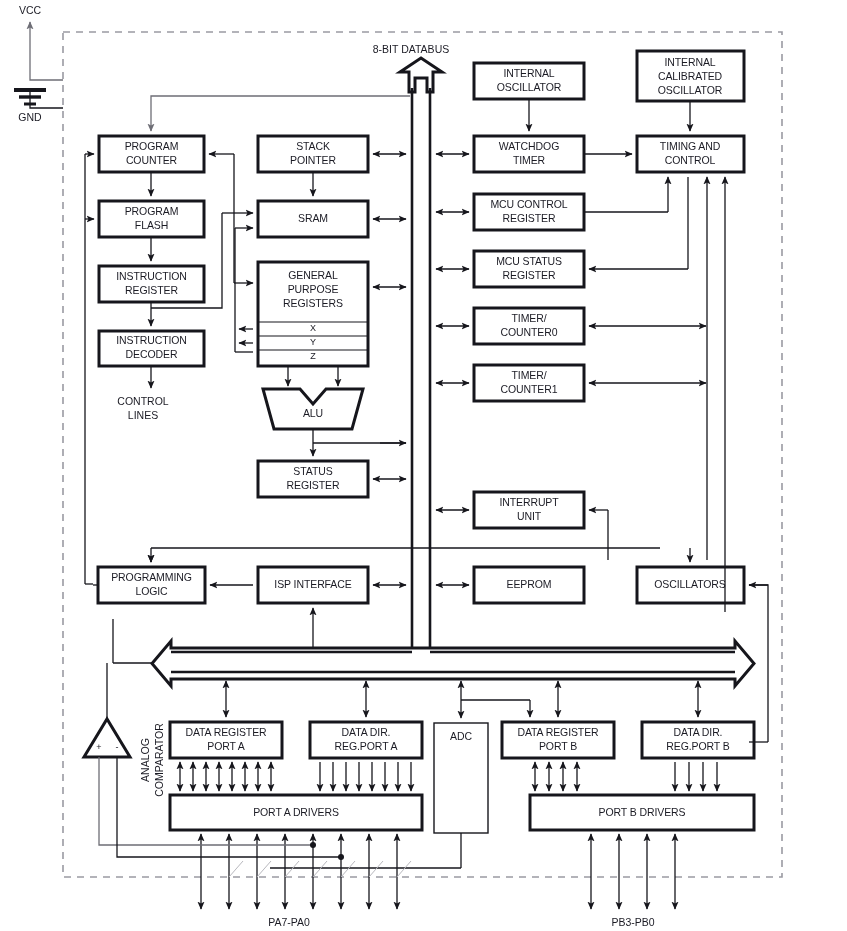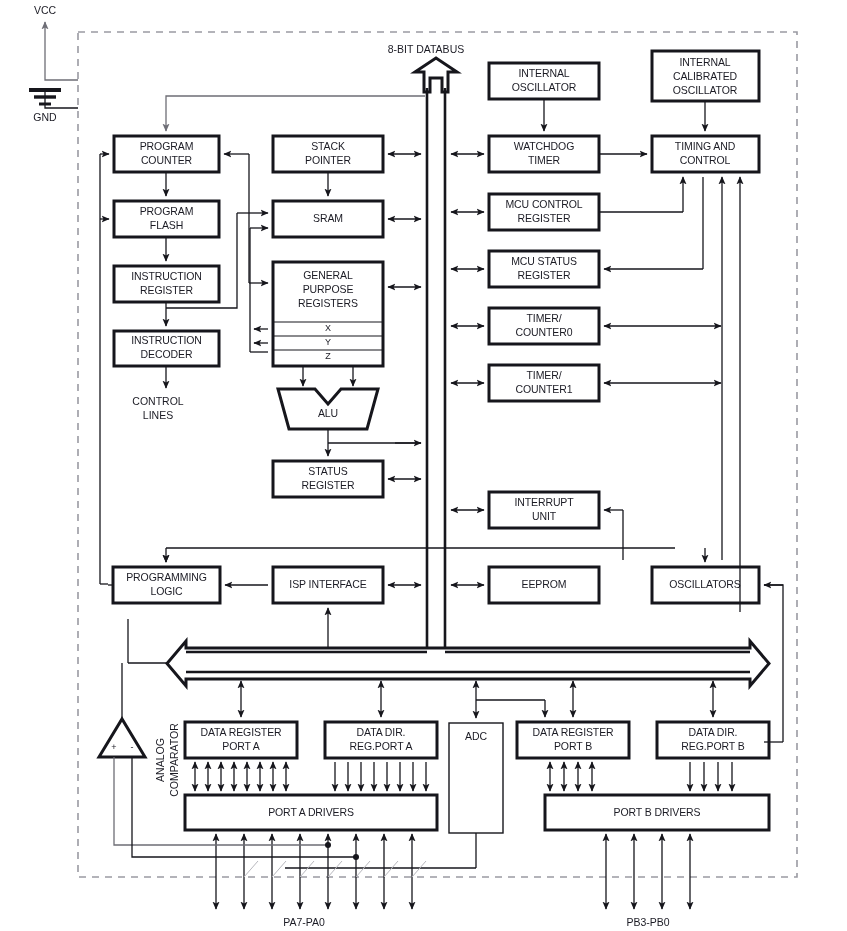--- a/index.html
+++ b/index.html
@@ -4,7 +4,7 @@
 <style>
   html,body{margin:0;padding:0;background:#ffffff;}
   body{width:847px;height:931px;font-family:"Liberation Sans",sans-serif;overflow:hidden;}
-  #stage{position:relative;width:685px;height:931px;background:#fff;margin-left:15px;}
+  #stage{position:relative;width:685px;height:931px;background:#fff;}
   svg{display:block;}
   .blk-txt{font-family:"Liberation Sans",sans-serif;font-size:10.5px;fill:#1b1b24;text-anchor:middle;dominant-baseline:middle;letter-spacing:-0.1px;}
   .blk-txt-sm{font-family:"Liberation Sans",sans-serif;font-size:9px;fill:#1b1b24;text-anchor:middle;dominant-baseline:middle;}

